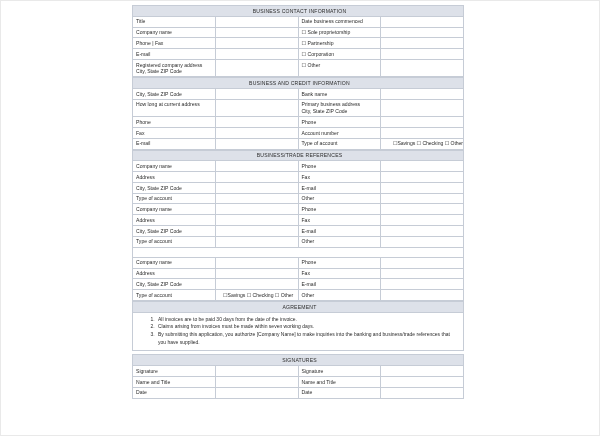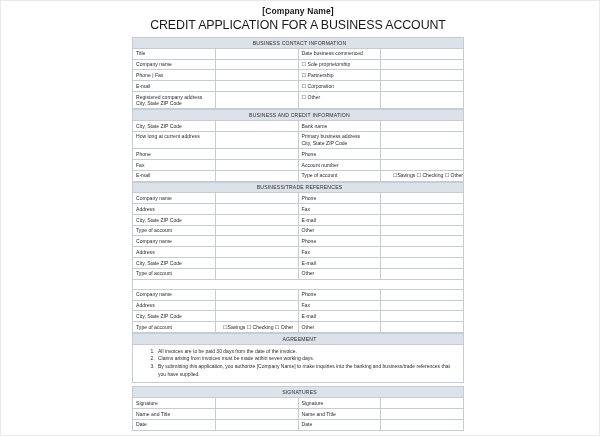--- a/index.html
+++ b/index.html
@@ -130,10 +130,6 @@
 <div class="page">
   <div class="doc">
 
-    <div class="title-block">
-      <div class="company-name">[Company Name]</div>
-      <div class="doc-title">CREDIT APPLICATION FOR A BUSINESS ACCOUNT</div>
-    </div>
 
     <table class="grid">
       <tbody>

